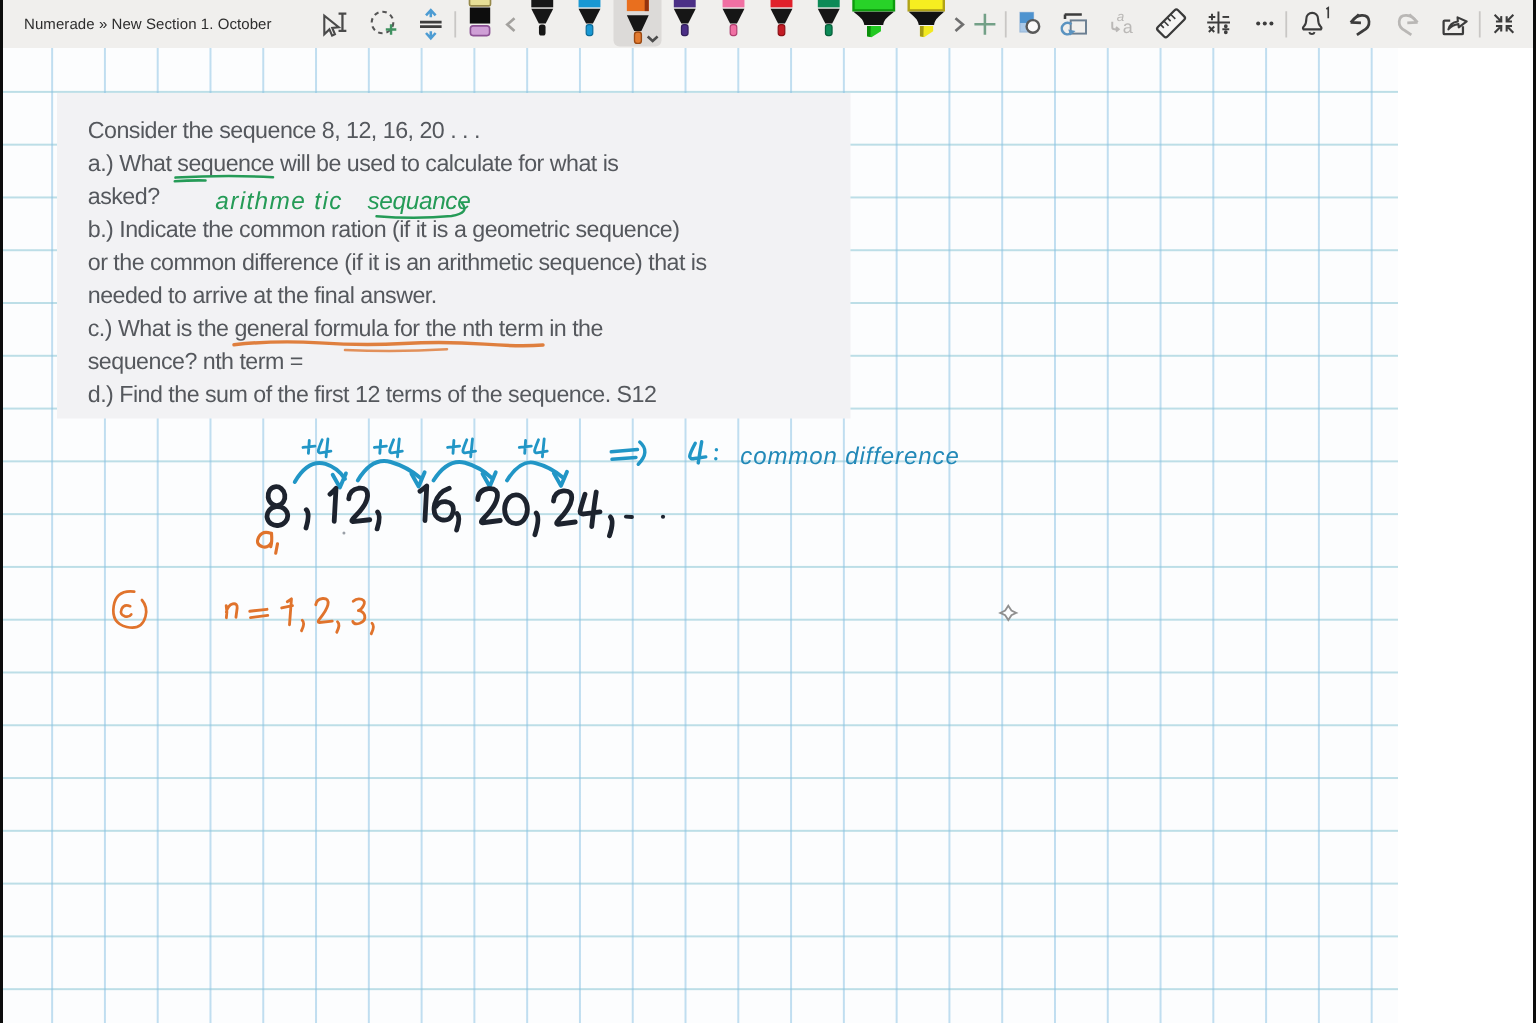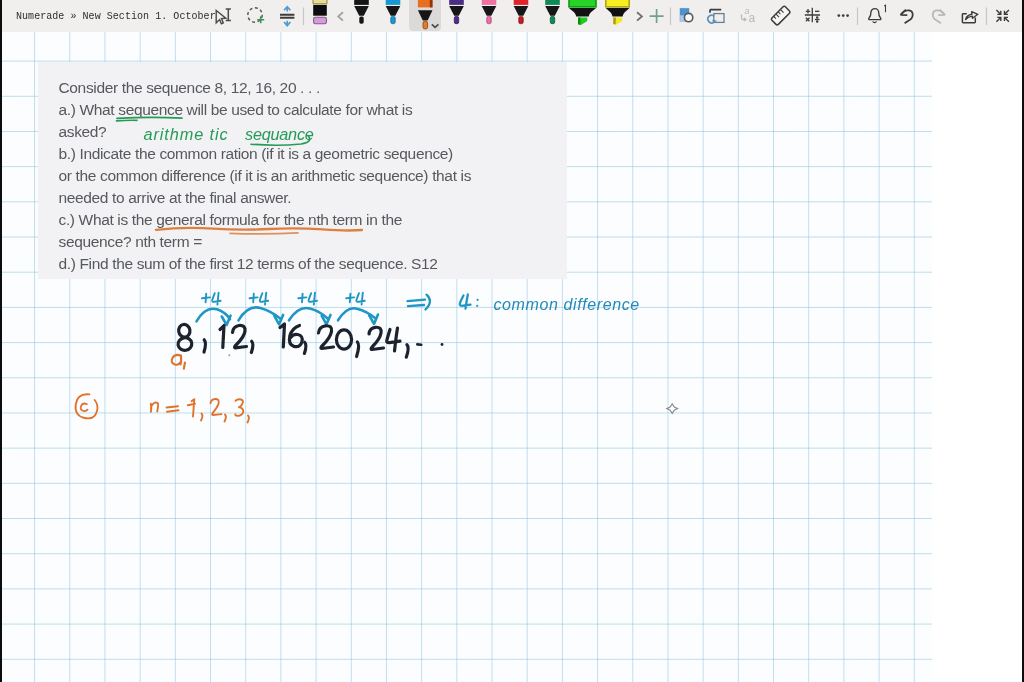--- a/index.html
+++ b/index.html
@@ -7,7 +7,7 @@
 #edgeL{position:absolute;left:0;top:0;width:2px;height:682px;background:#0c0c0c;}
 #edgeR{position:absolute;left:1022px;top:0;width:2px;height:682px;background:#0c0c0c;}
 #toolbar{position:absolute;left:2px;top:0;width:1020px;height:32px;background:#f0efed;}
-#title{position:absolute;left:14px;top:0;height:32px;line-height:33px;font-size:10px;color:#2d2d2d;letter-spacing:0.05px;font-family:Liberation Mono, monospace;}
+#title{position:absolute;left:14px;top:0;height:32px;line-height:33px;font-size:10px;color:#2d2d2d;letter-spacing:0.05px;}
 #canvas{position:absolute;left:2px;top:32px;width:930px;height:650px;background-color:#fcfdfe;
   background-image:linear-gradient(to right,rgba(137,193,227,0.52) 1px,transparent 1px),linear-gradient(to bottom,rgba(130,194,209,0.52) 1px,transparent 1px);
   background-size:35.2px 35.2px;

